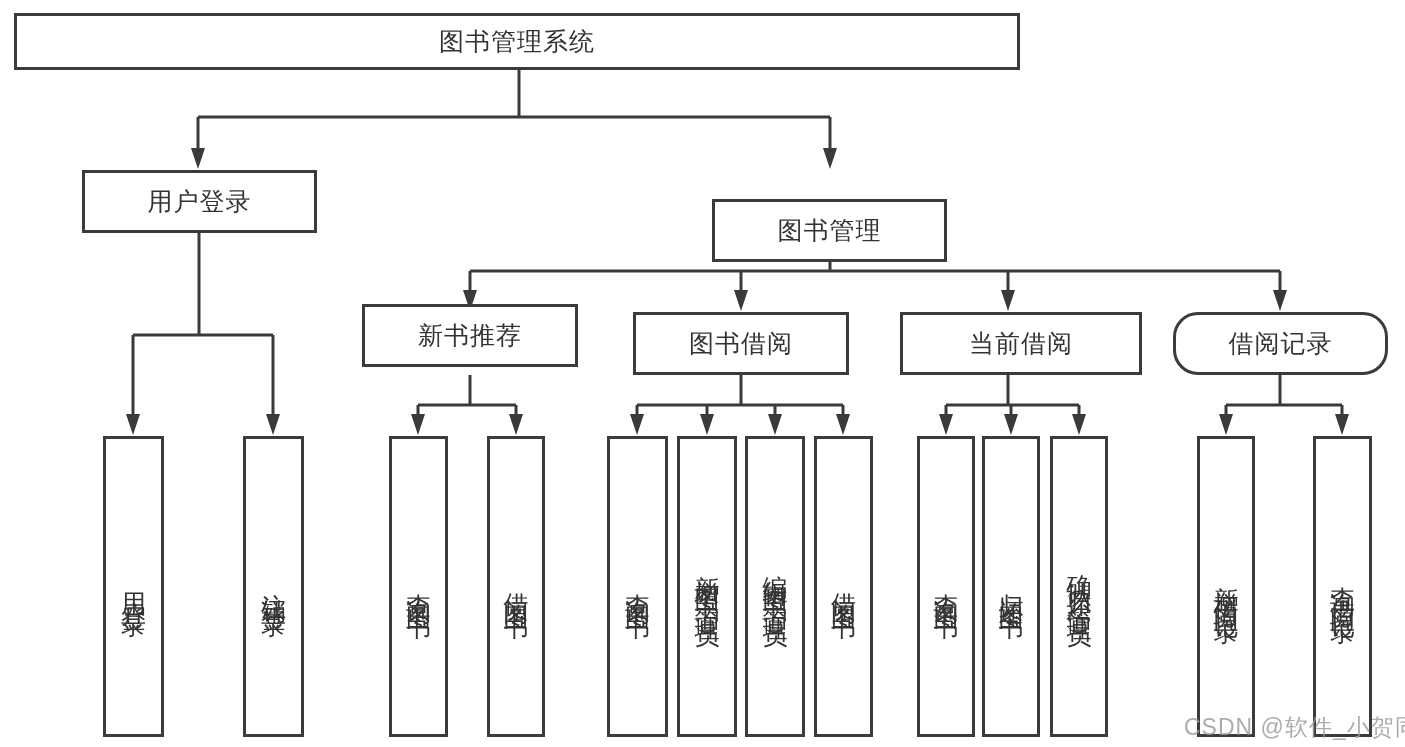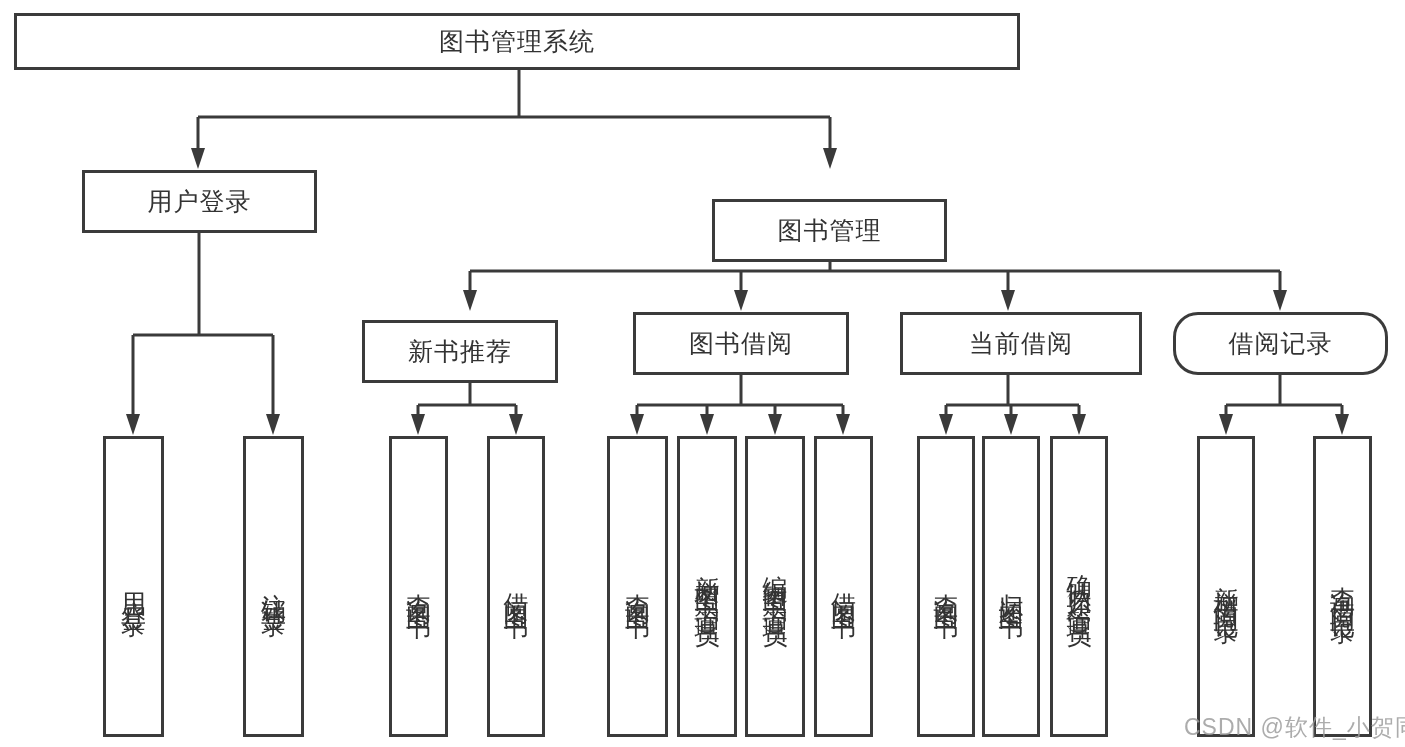--- a/index.html
+++ b/index.html
@@ -95,7 +95,7 @@
     <span>图书管理</span>
   </div>
 
-  <div class="node" style="left:362px; top:320px; width:196px; height:63px;">
+  <div class="node" style="left:362px; top:304px; width:216px; height:63px;">
     <span>新书推荐</span>
   </div>
   <div class="node" style="left:633px; top:312px; width:216px; height:63px;align-items:center;">

